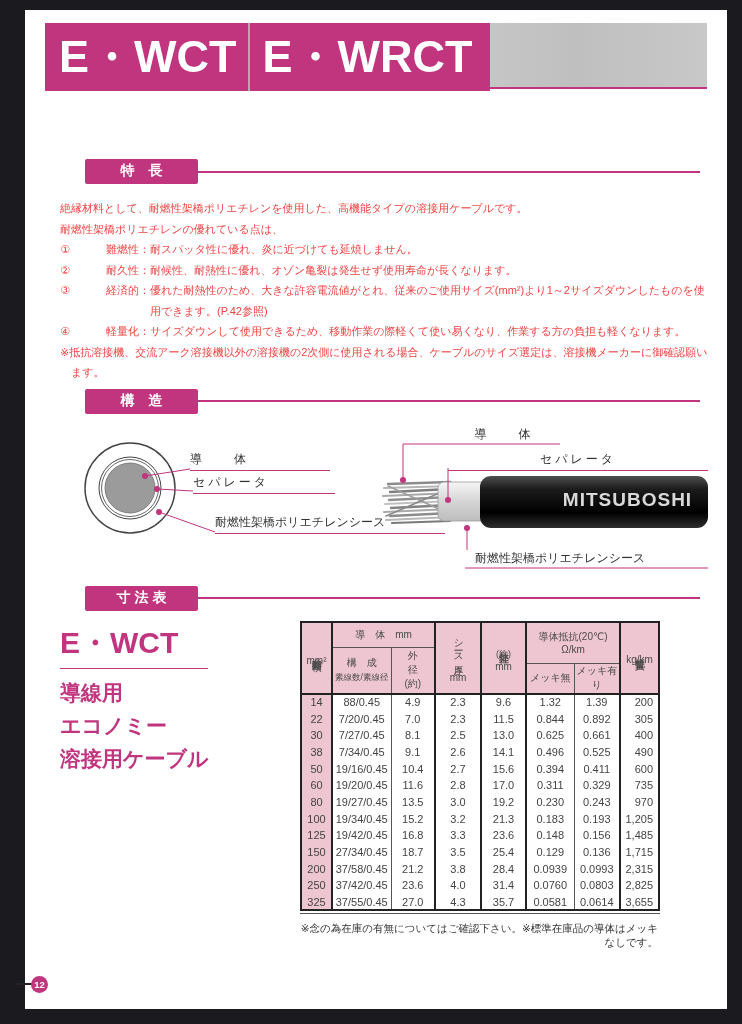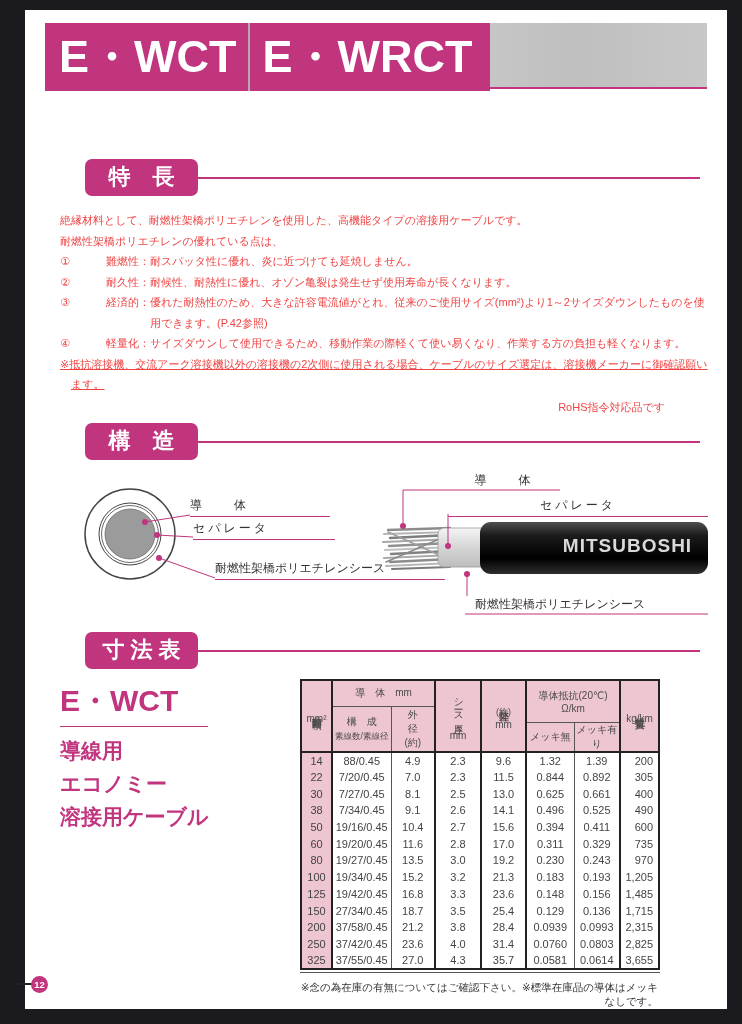--- a/index.html
+++ b/index.html
@@ -32,9 +32,9 @@
   
   .sec { display:flex; align-items:center; margin-left:25px; width:615px; }
   .badge {
-    background:#c1357f; color:#fff; border-radius:7px;
+    background:#c1357f; color:#fff; border-radius:2px;
     min-width:113px; text-align:center; padding:3px 10px 4px;
-    font-size:22px; font-weight:bold; white-space:nowrap;
+    font-size:14px; font-weight:bold; white-space:nowrap;
   }
   .sec-line { flex:1; height:2px; background:#c1357f; }
 

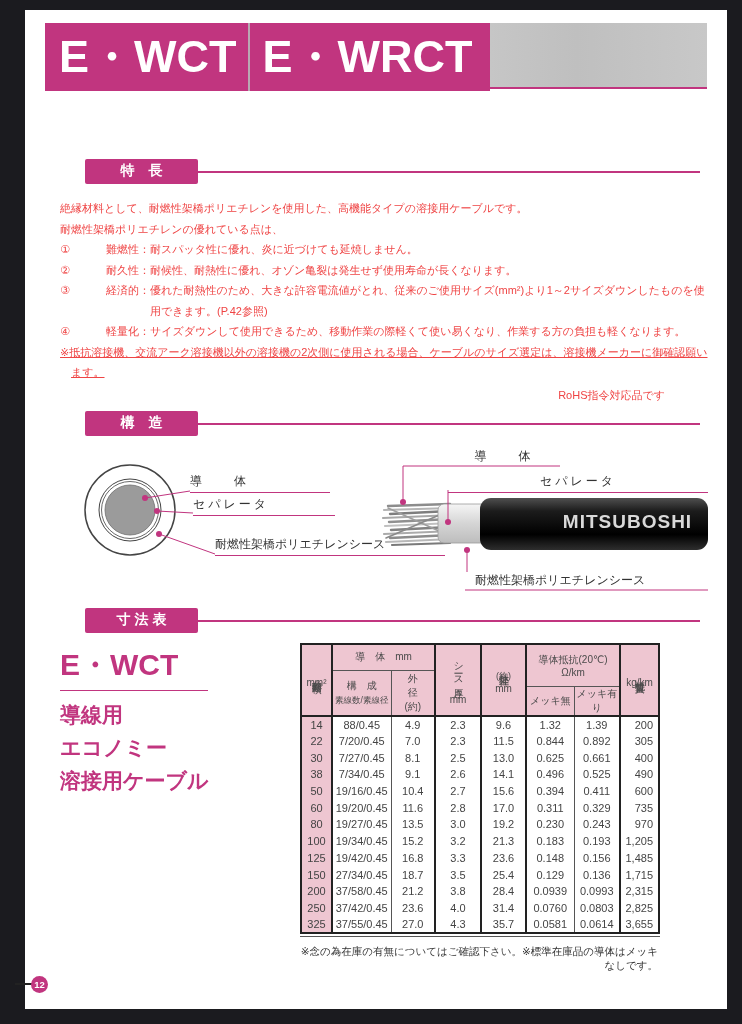--- a/index.html
+++ b/index.html
@@ -44,7 +44,7 @@
   .feat-num { width:30px; flex-shrink:0; }
   .feat-label { flex-shrink:0;margin-left:16px; }
   .feat-text { flex:1; }
-  .feat-note { padding-left:1em; text-indent:-1em;text-decoration:underline; }
+  .feat-note { padding-left:1em; text-indent:-1em; }
   .rohs { text-align:right; padding-right:45px; margin-top:2px; }
 
   

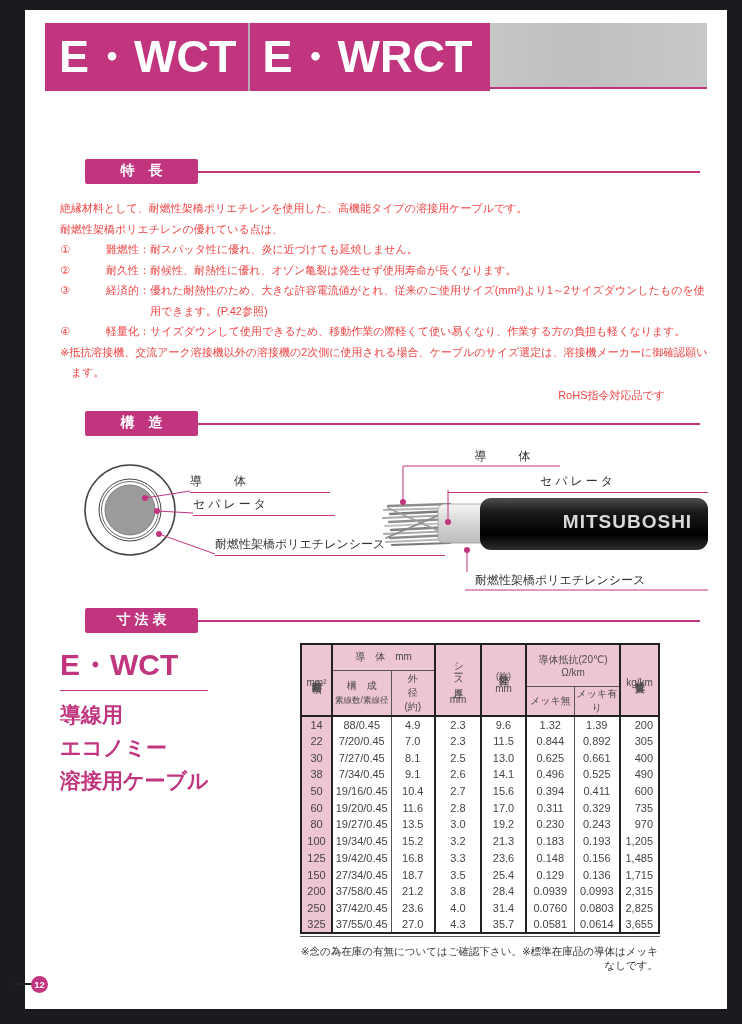--- a/index.html
+++ b/index.html
@@ -145,7 +145,6 @@
         <span class="feat-text">サイズダウンして使用できるため、移動作業の際軽くて使い易くなり、作業する方の負担も軽くなります。</span>
       </div>
       <div class="feat-note">※抵抗溶接機、交流アーク溶接機以外の溶接機の2次側に使用される場合、ケーブルのサイズ選定は、溶接機メーカーに御確認願います。</div>
-      <div class="rohs">RoHS指令対応品です</div>
     </div>
 
     <div class="sec" style="margin-top:6px;">

